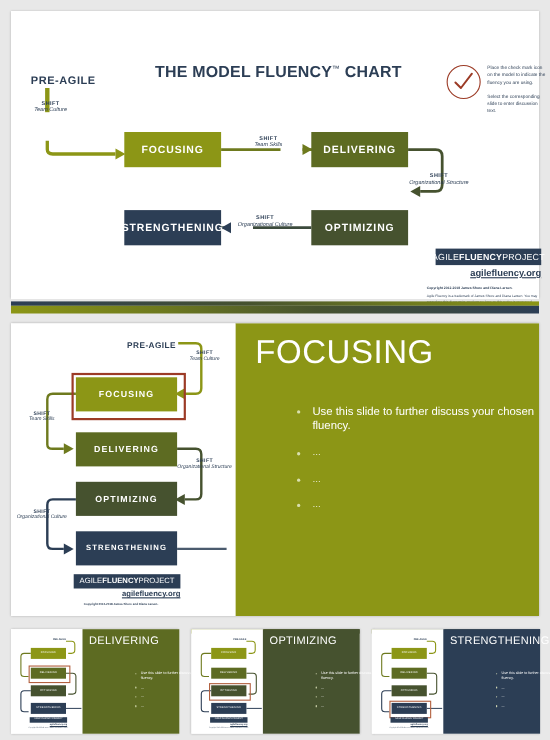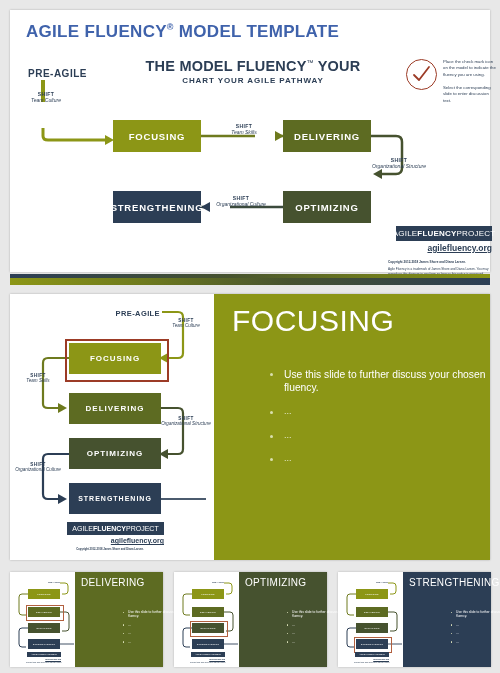--- a/index.html
+++ b/index.html
@@ -130,9 +130,6 @@
 
 <div class="slide" id="slide1">
 
-  <div id="deck-title">
-    <span>AGILE FLUENCY</span><sup>®</sup><span> MODEL TEMPLATE</span>
-  </div>
 
   <div id="s1-title">
     <span>THE MODEL FLUENCY</span><sup>™</sup><span> YOUR</span>

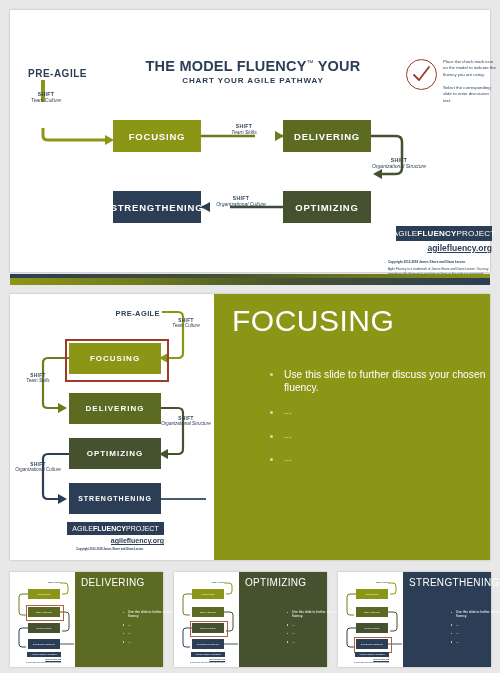--- a/index.html
+++ b/index.html
@@ -132,7 +132,7 @@
 
 
   <div id="s1-title">
-    <span>THE MODEL FLUENCY</span><sup>™</sup><span> YOUR</span>
+    <span>THE MODEL FLUENCY</span><sup>™</sup><span> CHART</span>
   </div>
   <div id="s1-sub">CHART YOUR AGILE PATHWAY</div>
 

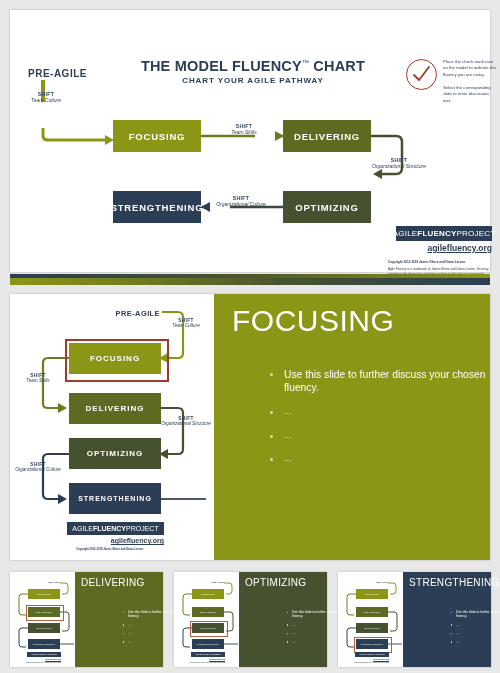--- a/index.html
+++ b/index.html
@@ -134,7 +134,6 @@
   <div id="s1-title">
     <span>THE MODEL FLUENCY</span><sup>™</sup><span> CHART</span>
   </div>
-  <div id="s1-sub">CHART YOUR AGILE PATHWAY</div>
 
   <div id="check-circle">
     <svg width="21" height="21" viewBox="0 0 21 21" aria-hidden="true">

